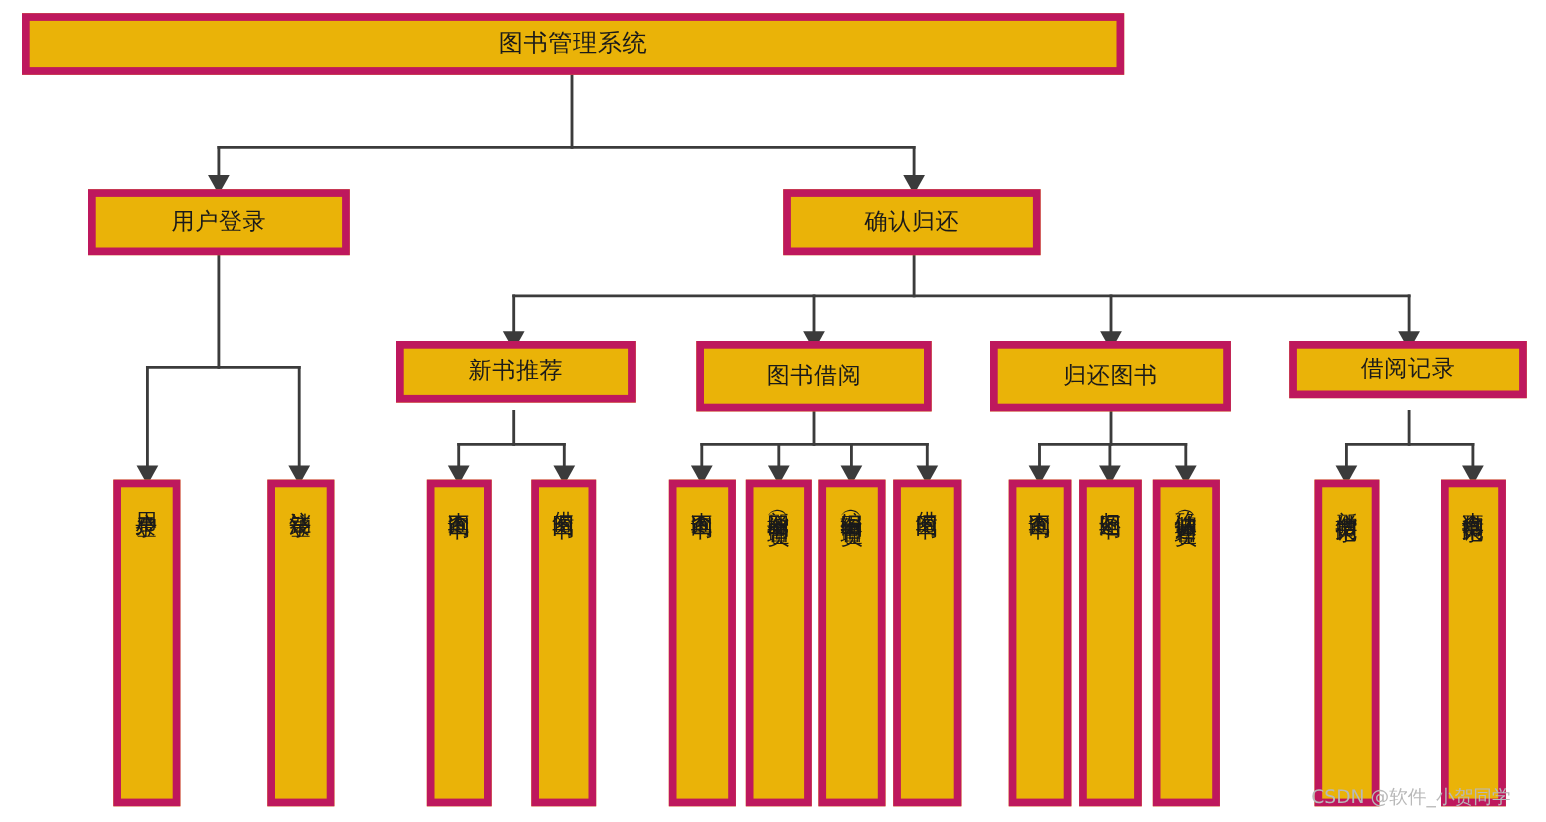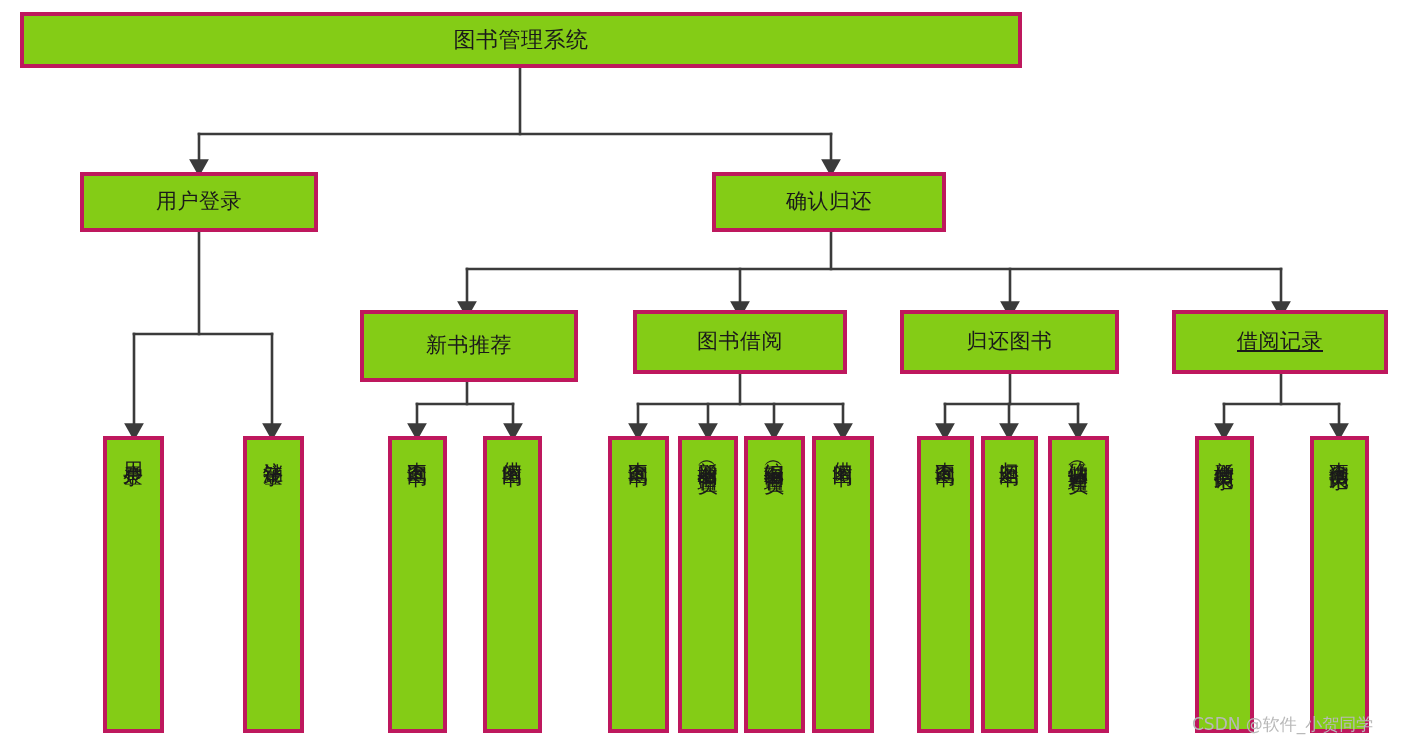--- a/index.html
+++ b/index.html
@@ -28,8 +28,8 @@
   .node {
     position: absolute;
     box-sizing: border-box;
-    background: #84cc16;
-    border: 4px solid #be185d;
+    background: #eab308;
+    border: 7px solid #be185d;
     display: flex;
     align-items: center;
     justify-content: center;

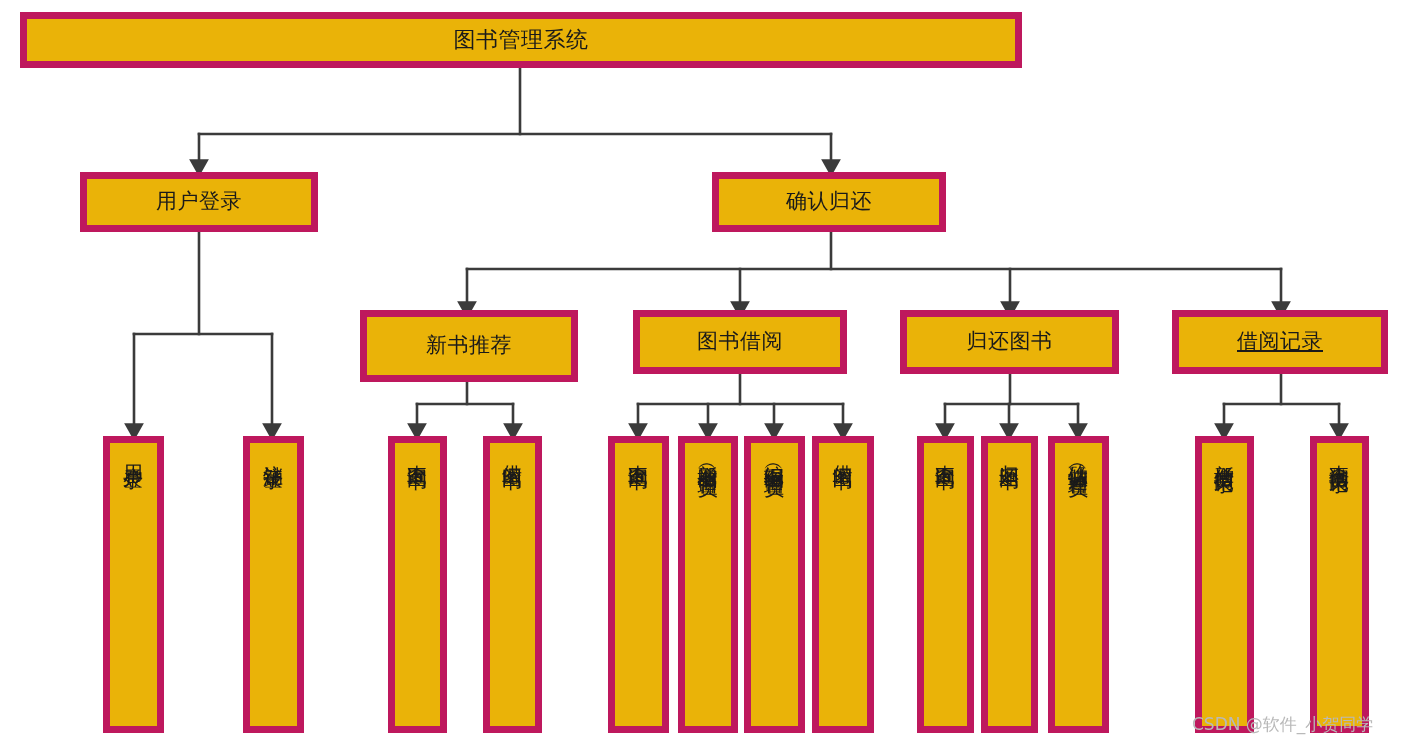--- a/index.html
+++ b/index.html
@@ -137,7 +137,7 @@
     <span class="node-label">确认归还</span>
   </div>
 
-  <div class="node horizontal" style="left:360px; top:310px; width:218px; height:72px;">
+  <div class="node horizontal" style="left:360px; top:310px; width:218px; height:56px;">
     <span class="node-label">新书推荐</span>
   </div>
   <div class="node horizontal" style="left:633px; top:310px; width:214px; height:64px;">

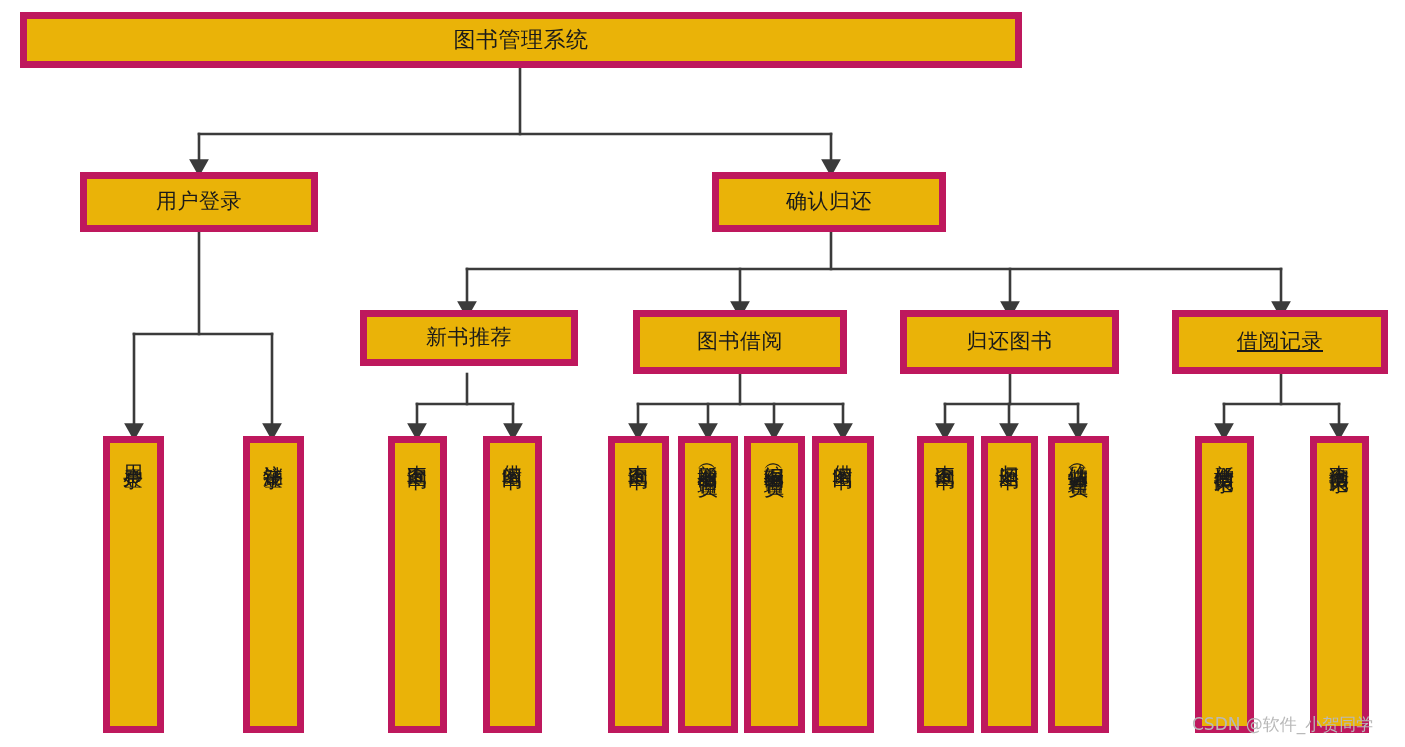--- a/index.html
+++ b/index.html
@@ -146,7 +146,7 @@
   <div class="node horizontal" style="left:900px; top:310px; width:219px; height:64px;">
     <span class="node-label">归还图书</span>
   </div>
-  <div class="node horizontal" style="left:1172px; top:310px; width:216px; height:64px;text-decoration:underline;">
+  <div class="node horizontal" style="left:1172px; top:310px; width:216px; height:52px;">
     <span class="node-label">借阅记录</span>
   </div>
 

